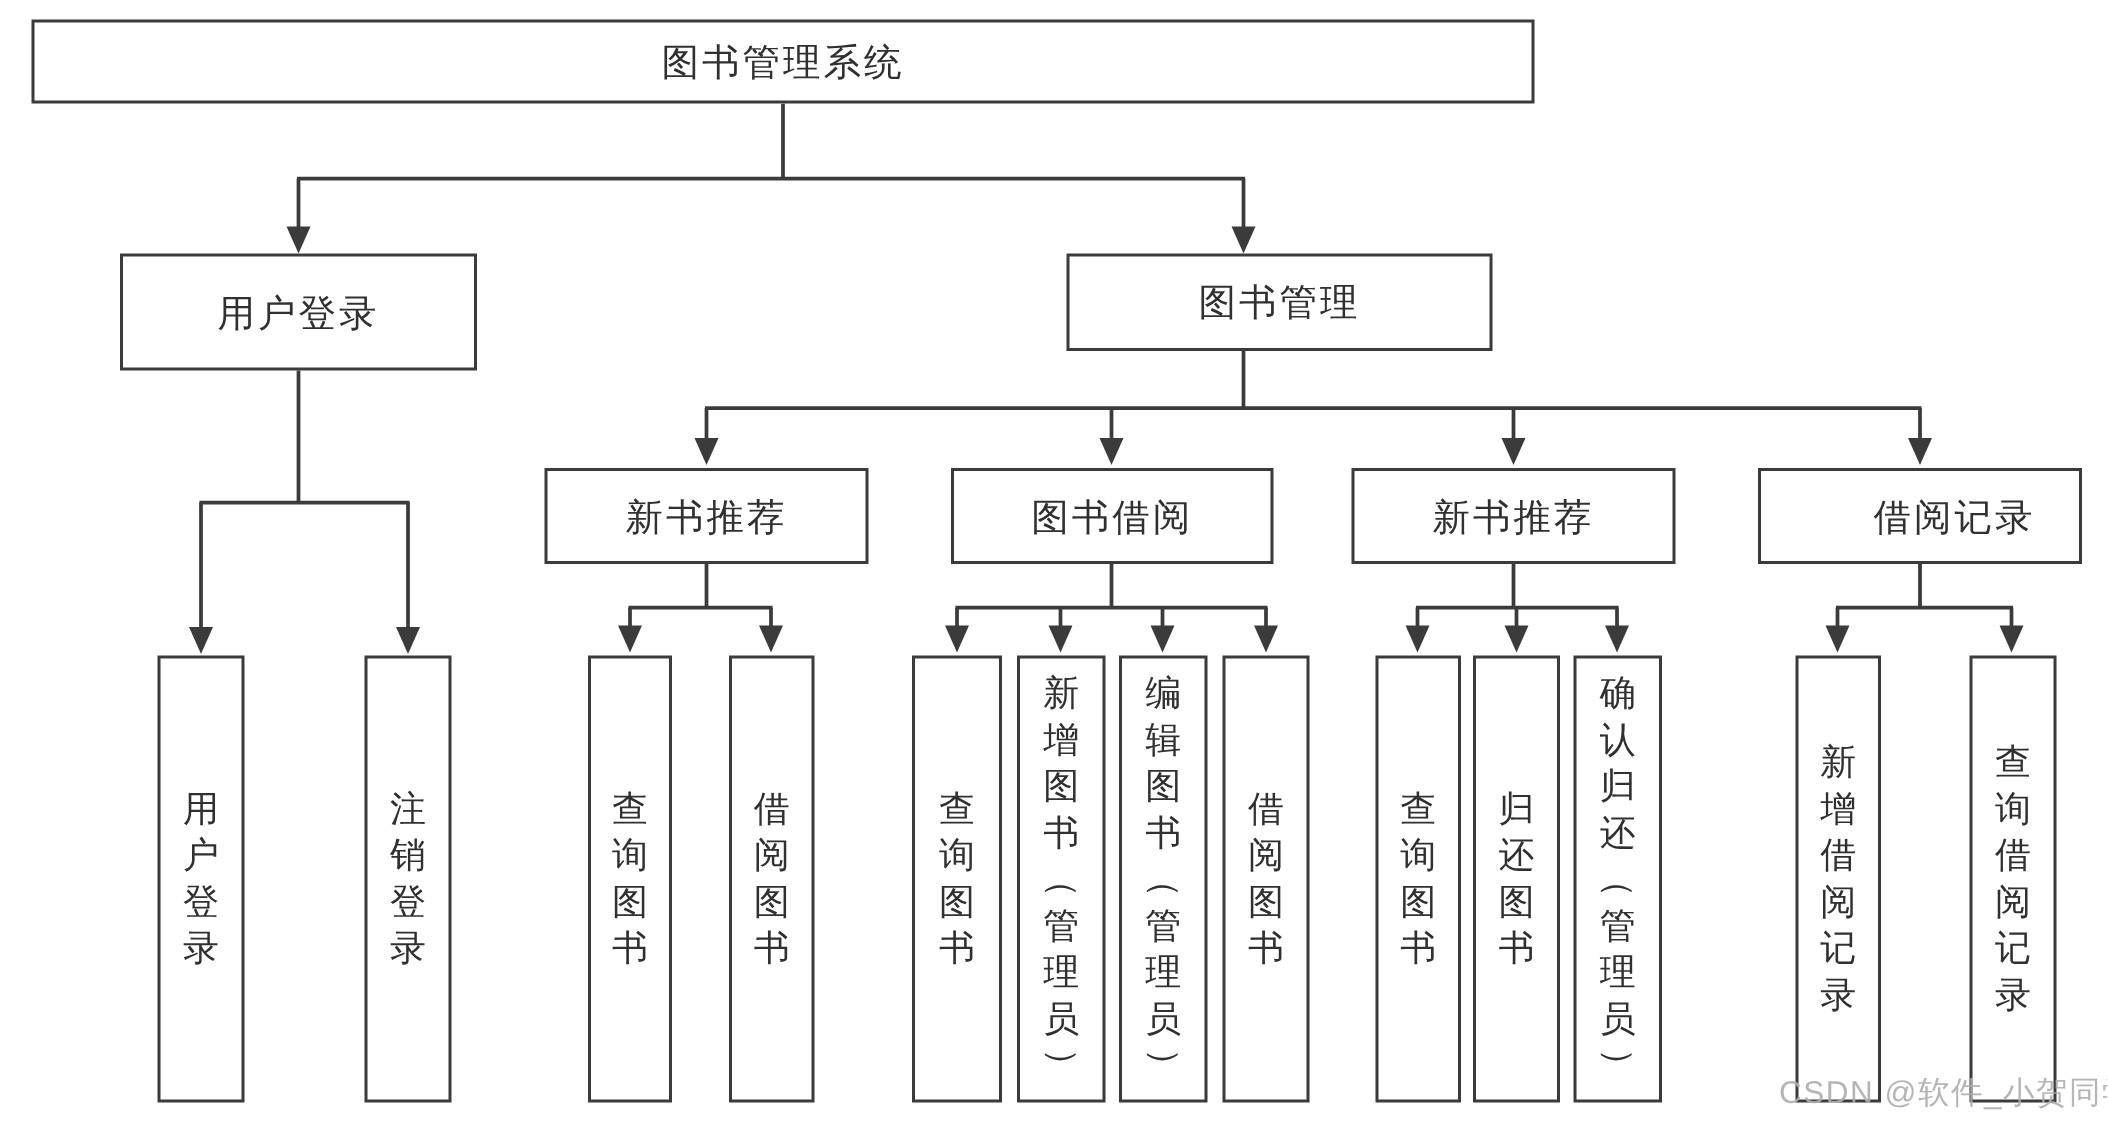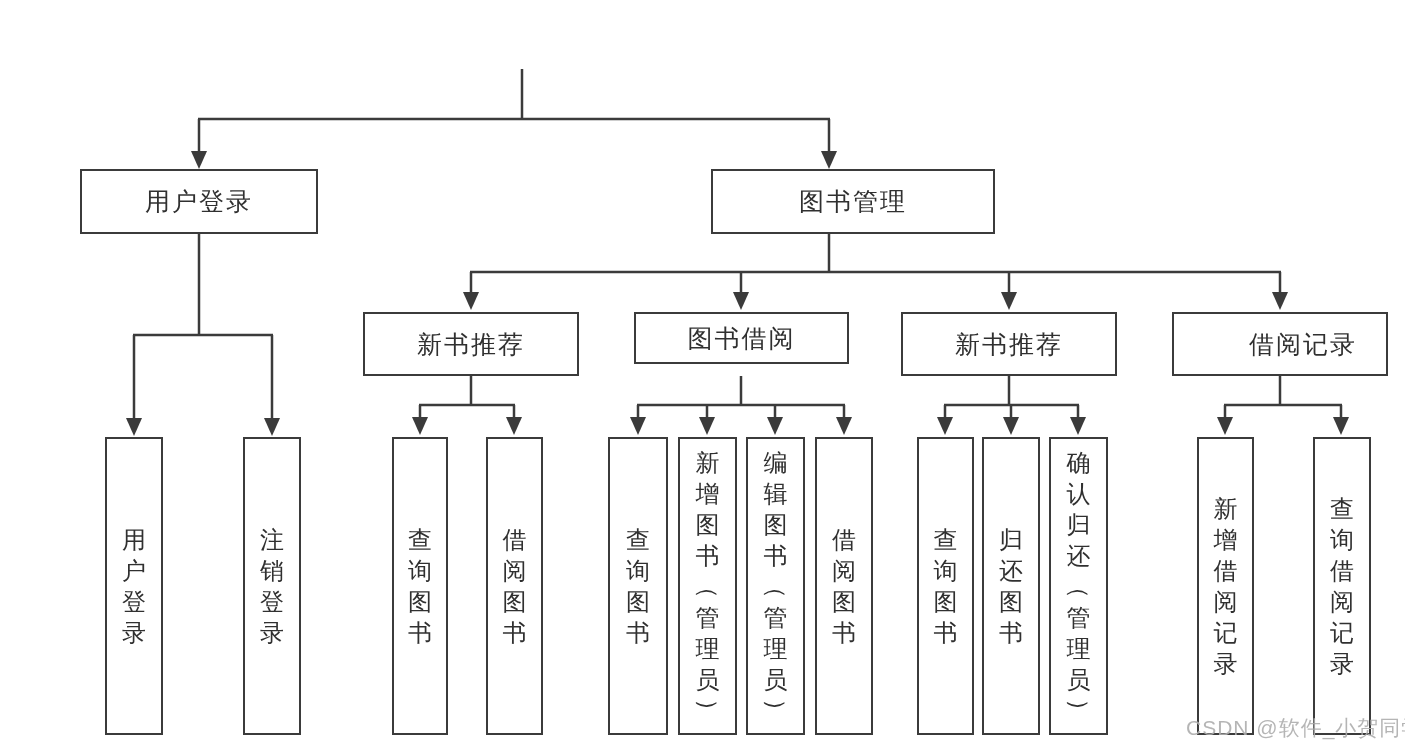--- a/index.html
+++ b/index.html
@@ -118,6 +118,9 @@
     <polygon stroke="none" points="1333,417 1349,417 1341,435"></polygon>
   </svg>
 
+  <div class="box" style="left:21px;top:13px;width:1002px;height:56px;">
+    <span class="hlabel">图书管理系统</span>
+  </div>
 
   <div class="box" style="left:80px;top:169px;width:238px;height:65px;">
     <span class="hlabel">用户登录</span>

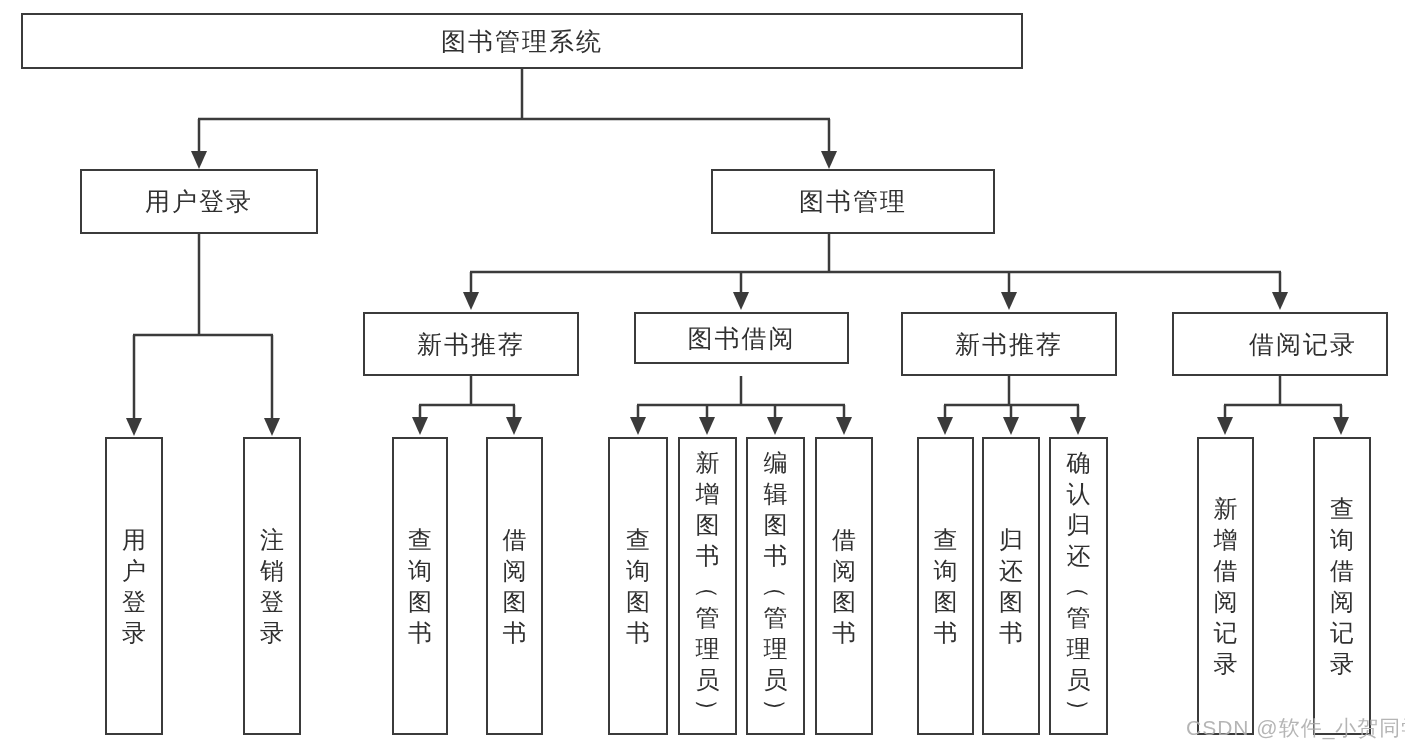--- a/index.html
+++ b/index.html
@@ -122,7 +122,7 @@
     <span class="hlabel">图书管理系统</span>
   </div>
 
-  <div class="box" style="left:80px;top:169px;width:238px;height:65px;">
+  <div class="box" style="left:80px;top:169px;width:238px;height:78px;">
     <span class="hlabel">用户登录</span>
   </div>
   <div class="box" style="left:711px;top:169px;width:284px;height:65px;">

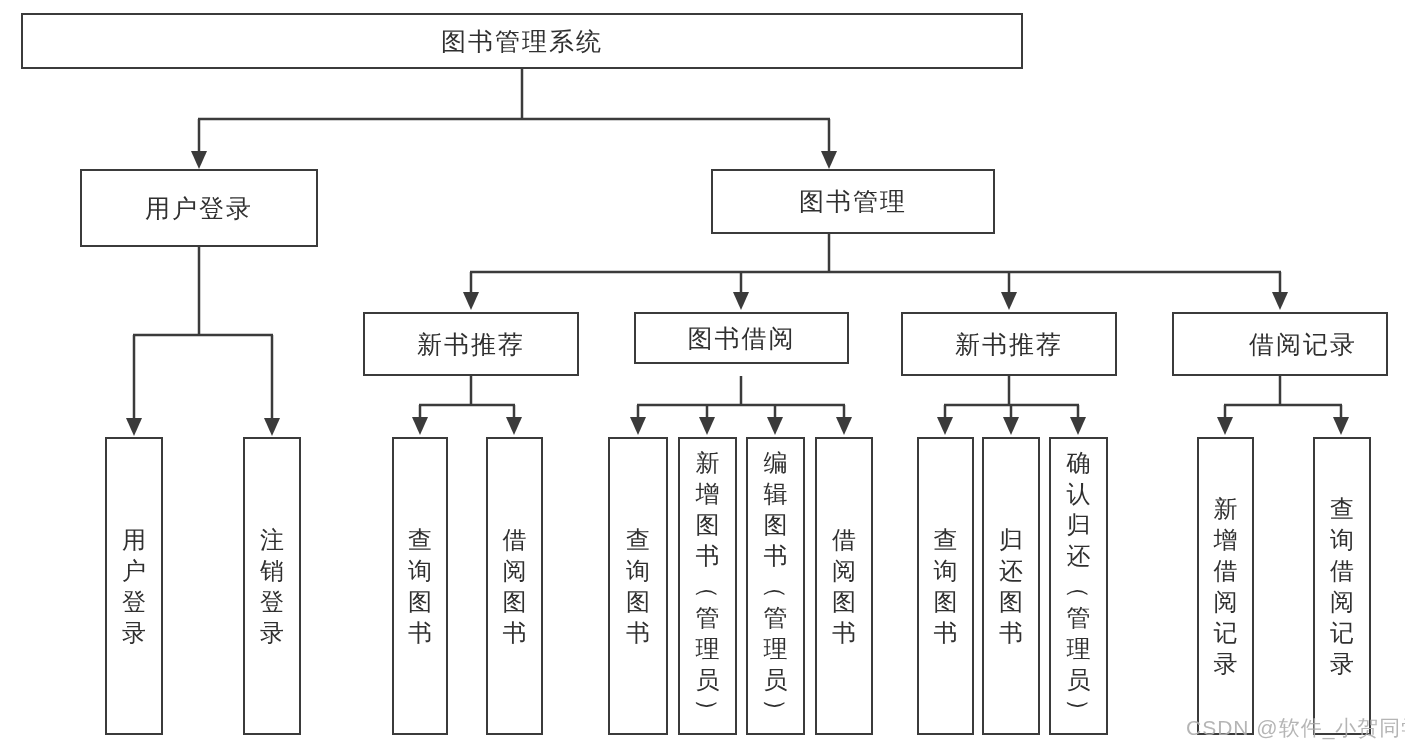--- a/index.html
+++ b/index.html
@@ -132,7 +132,7 @@
   <div class="box" style="left:363px;top:312px;width:216px;height:64px;">
     <span class="hlabel">新书推荐</span>
   </div>
-  <div class="box" style="left:634px;top:312px;width:215px;height:52px;align-items:center;">
+  <div class="box" style="left:634px;top:312px;width:215px;height:64px;align-items:center;">
     <span class="hlabel">图书借阅</span>
   </div>
   <div class="box" style="left:901px;top:312px;width:216px;height:64px;">

